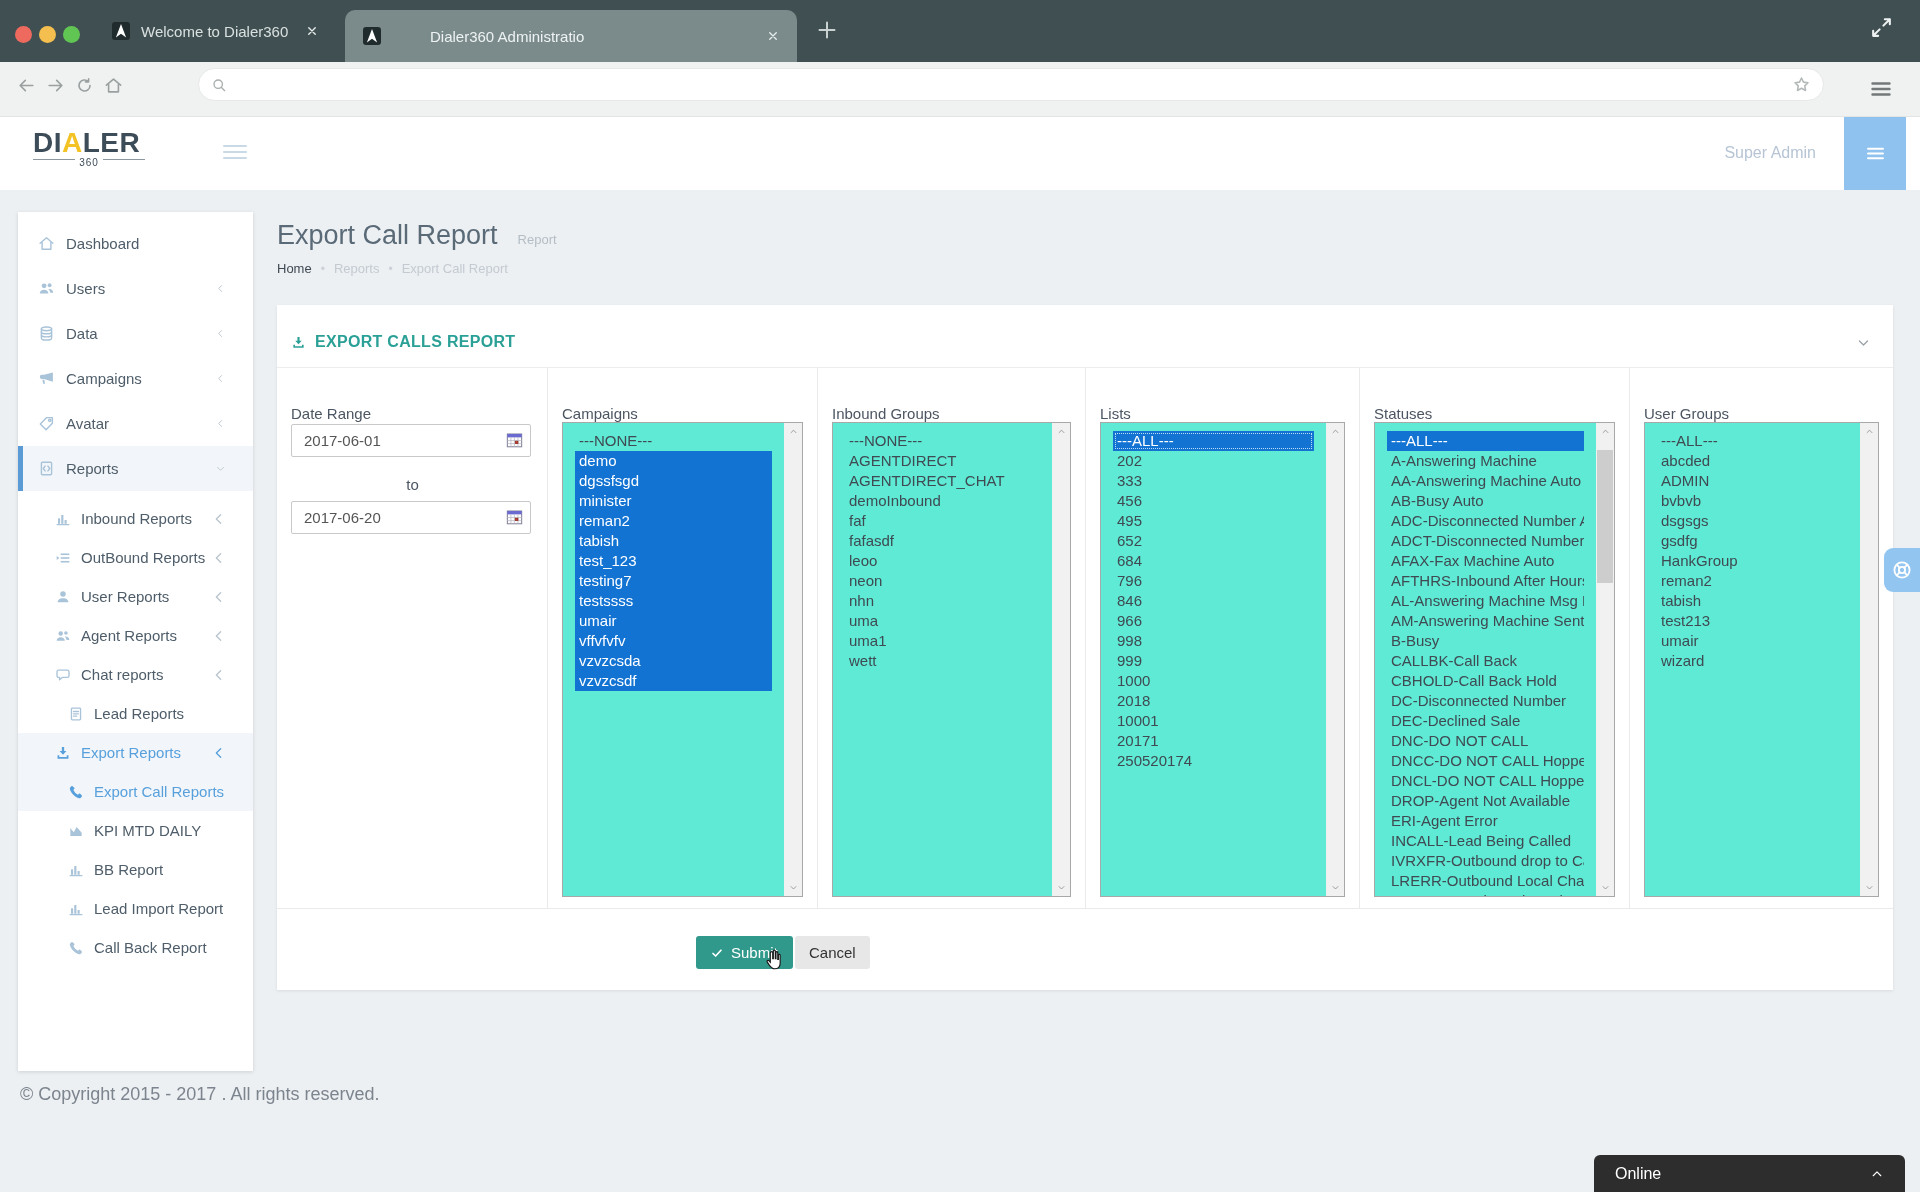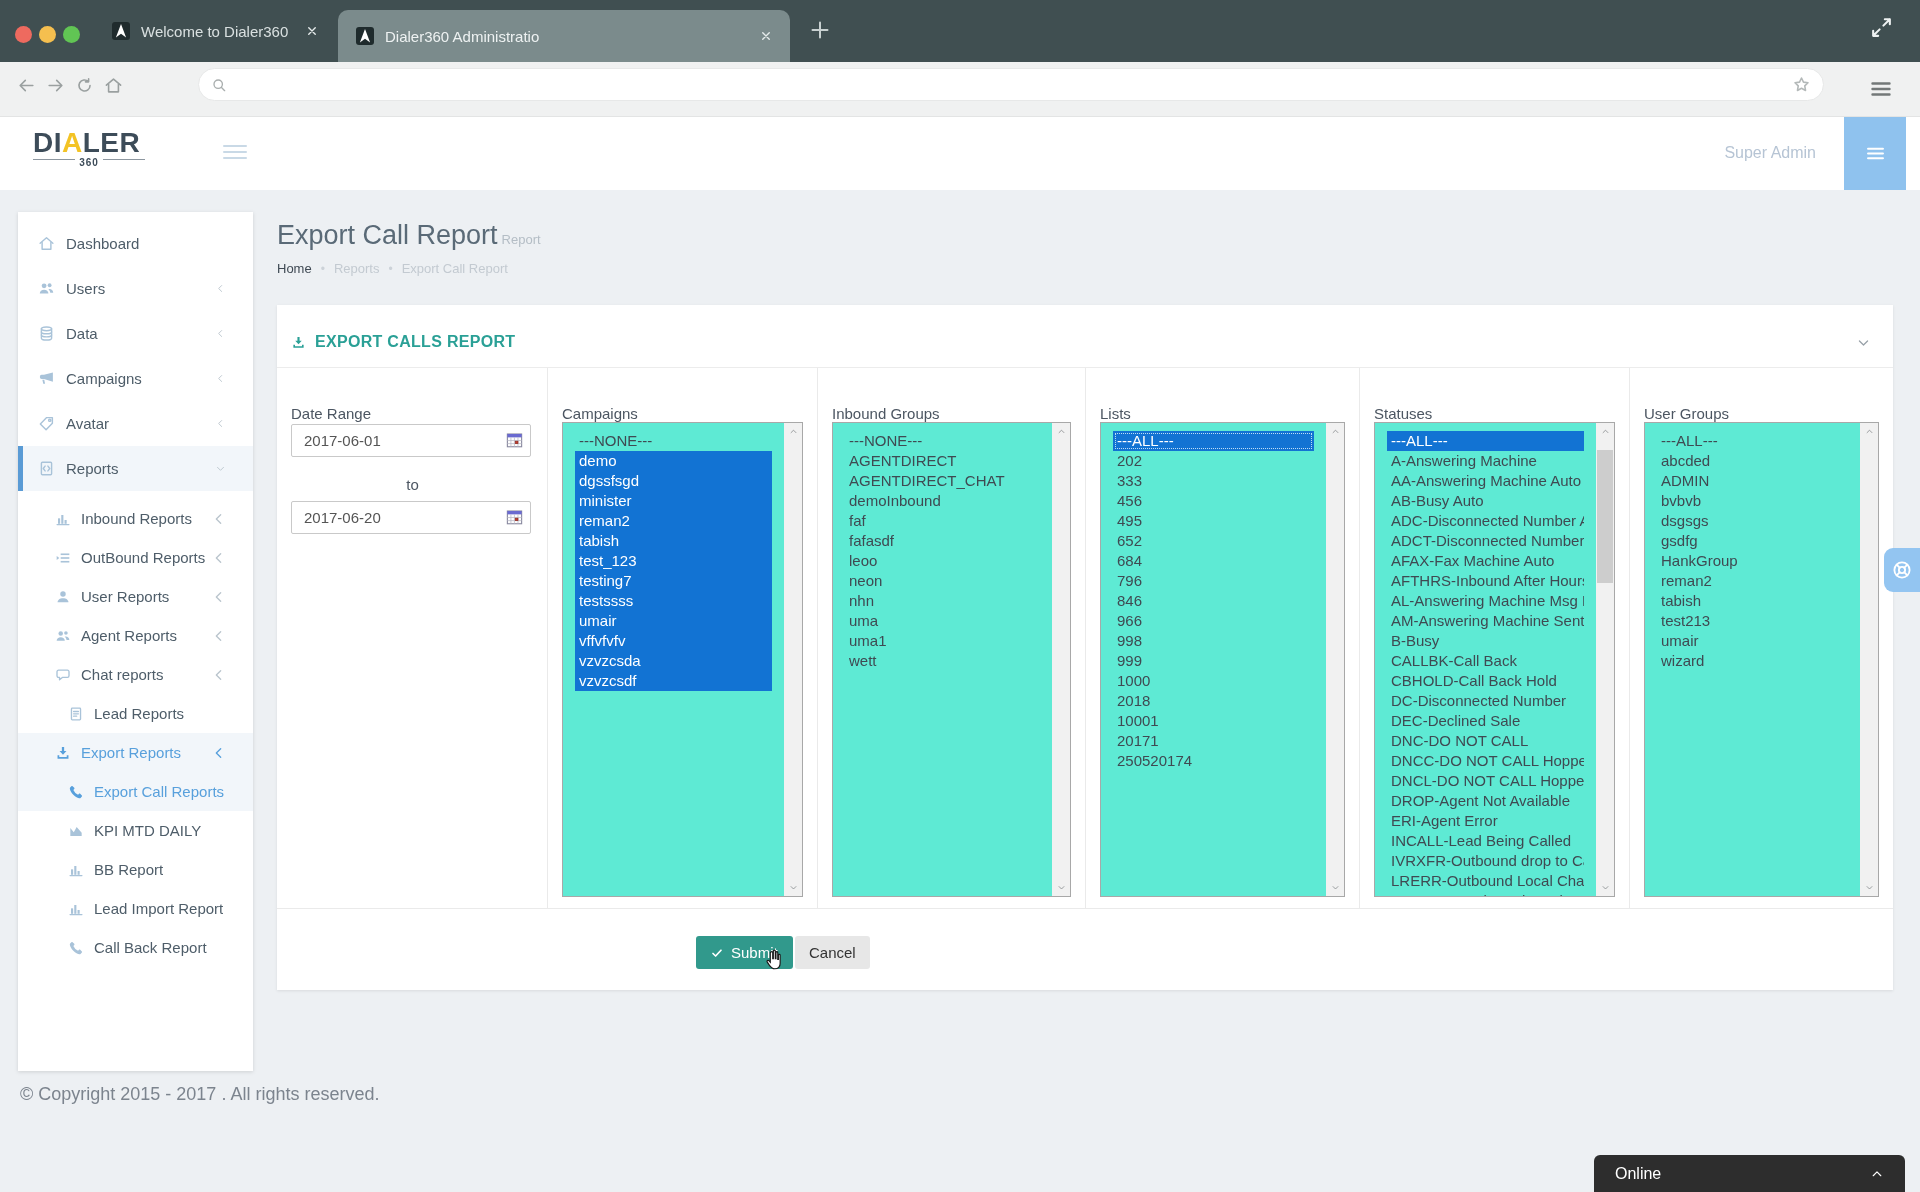--- a/index.html
+++ b/index.html
@@ -20,8 +20,8 @@
   .tabs { position:absolute; left:98px; top:0; height:62px; display:flex; align-items:flex-start; }
   .tab { position:relative; display:flex; align-items:center; width:234px; height:62px;
          padding:0 14px; color:#d9e0e0; font-size:15px; cursor:pointer; }
-  .tab.active { width:452px; height:52px; margin-top:10px; margin-left:6px; padding:0 18px;
-                background:#7b8b8c; border-radius:10px 10px 0 0; color:#eef2f2; }
+  .tab.active { width:452px; height:52px; margin-top:10px; margin-left:13px; padding:0 18px;
+                background:#7b8b8c; border-radius:10px 10px 0 0; color:#eef2f2;gap:38px; }
   .fav { width:18px; height:18px; flex:none; background:#1f2b2d; border-radius:3px;
          display:flex; align-items:center; justify-content:center; margin-right:11px; color:#fff; }
   .tab .ttl { flex:1; white-space:nowrap; overflow:hidden; }

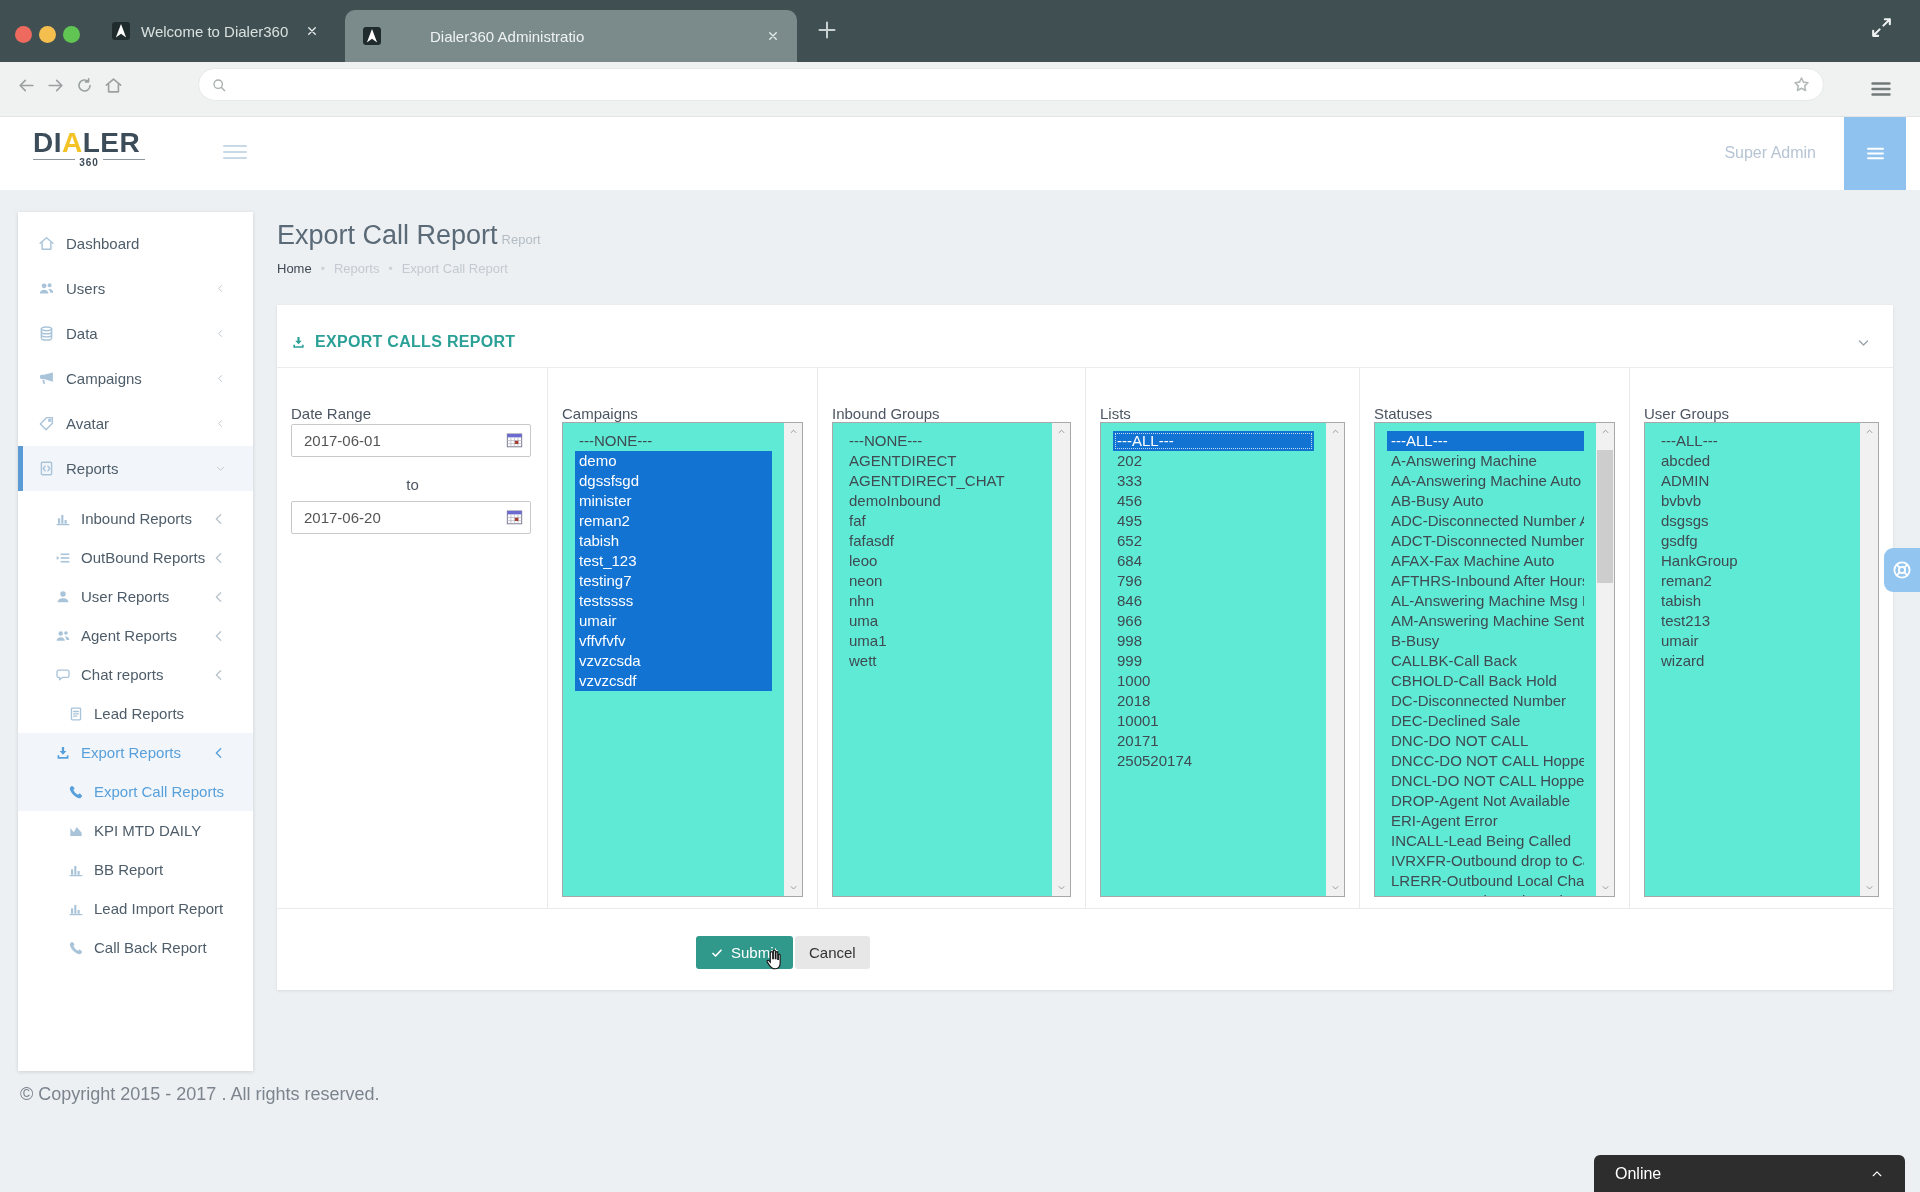--- a/index.html
+++ b/index.html
@@ -48,7 +48,7 @@
   .logo-word .a { color:#f3c325; font-weight:800; }
   .logo-underline { position:relative; border-top:1.5px solid #8d97a0; margin-top:1px; text-align:center; }
   .logo-sub { position:relative; top:-8px; display:inline-block; background:#fff; padding:0 4px;
-              font-size:10px; font-weight:700; color:#3d4c59; letter-spacing:1px; }
+              font-size:10px; font-weight:400; color:#3d4c59; letter-spacing:1px; }
   .header-toggle { position:absolute; left:223px; top:28px; width:24px; height:16px; cursor:pointer; }
   .header-toggle span { display:block; height:2px; background:#c9d9e6; margin-bottom:4px; border-radius:1px; }
   .superadmin { position:absolute; right:104px; top:27px; font-size:16px; color:#b6c4d4; }

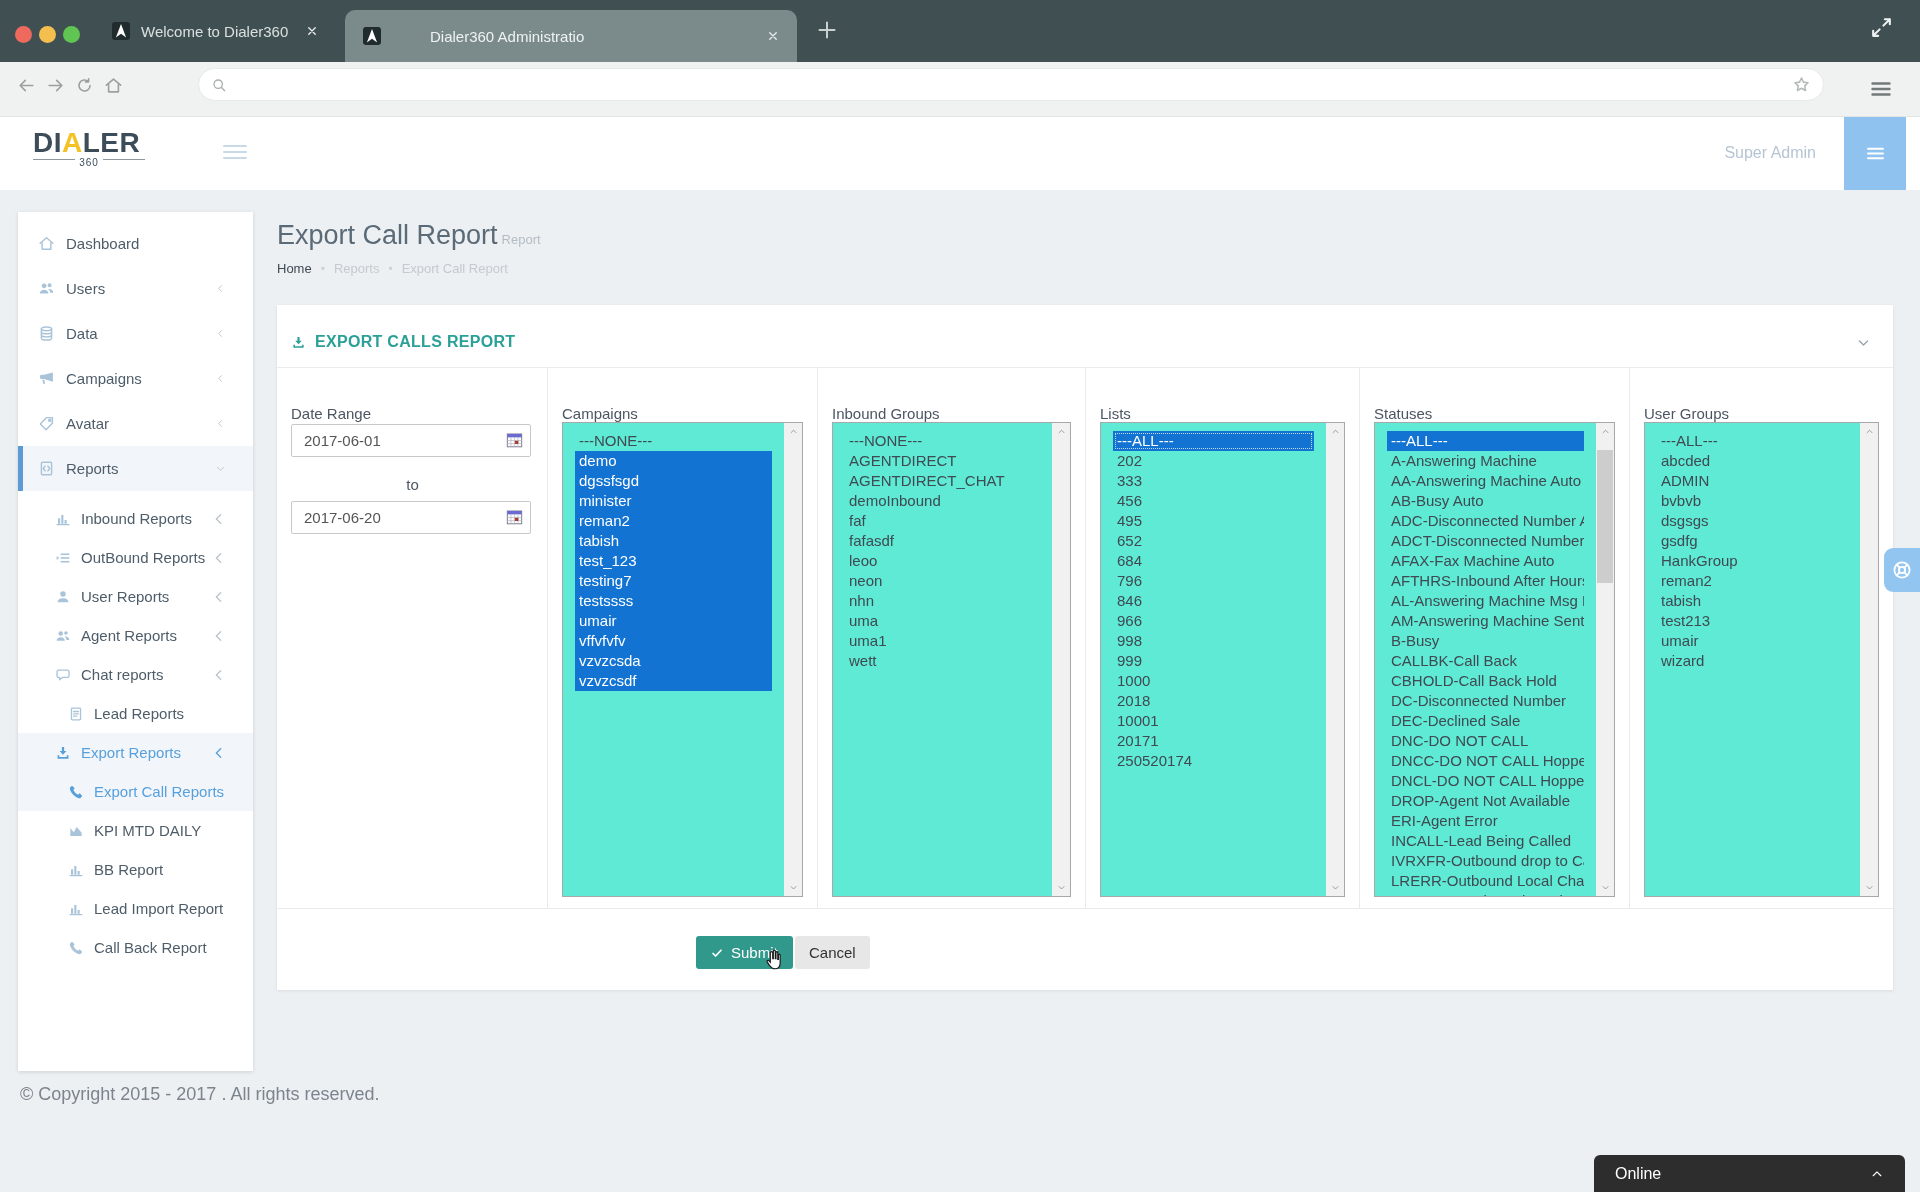--- a/index.html
+++ b/index.html
@@ -76,7 +76,7 @@
   
   .page-head { position:absolute; left:277px; top:220px; }
   .ptitle { font-size:27px; color:#5a6a77; font-weight:500; display:inline; }
-  .psub { font-size:13px; color:#b4bdc5; margin-left:4px; }
+  .psub { font-size:13px; color:#b4bdc5; margin-left:20px; }
   .breadcrumb { position:absolute; left:277px; top:261px; display:flex; align-items:center; font-size:13px; }
   .breadcrumb .bc { color:#c3cad1; cursor:pointer; }
   .breadcrumb .bc:first-child { color:#3f4953; }

